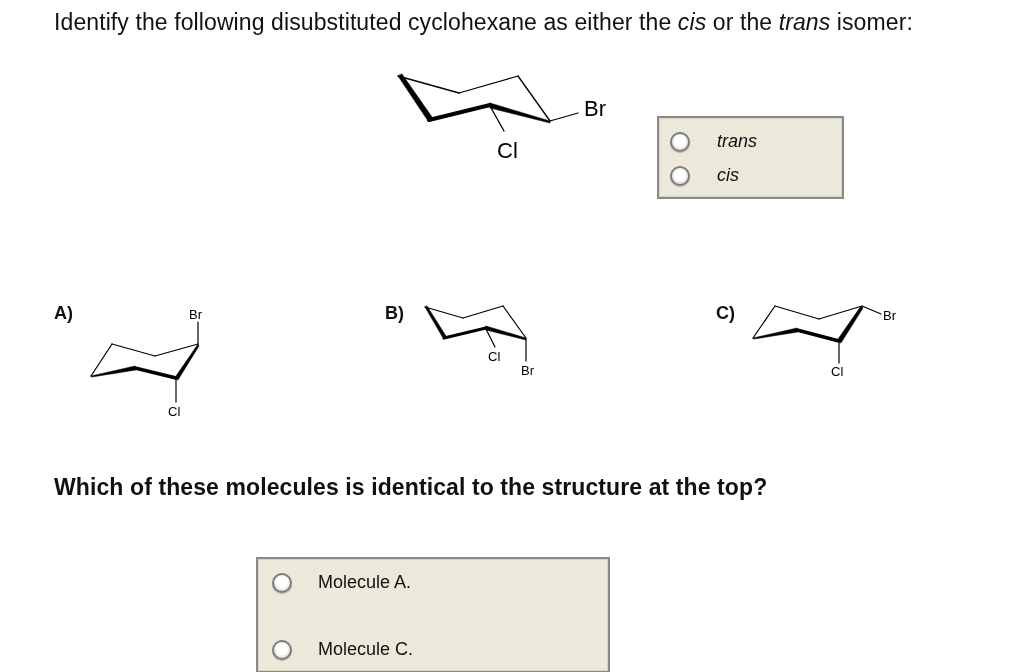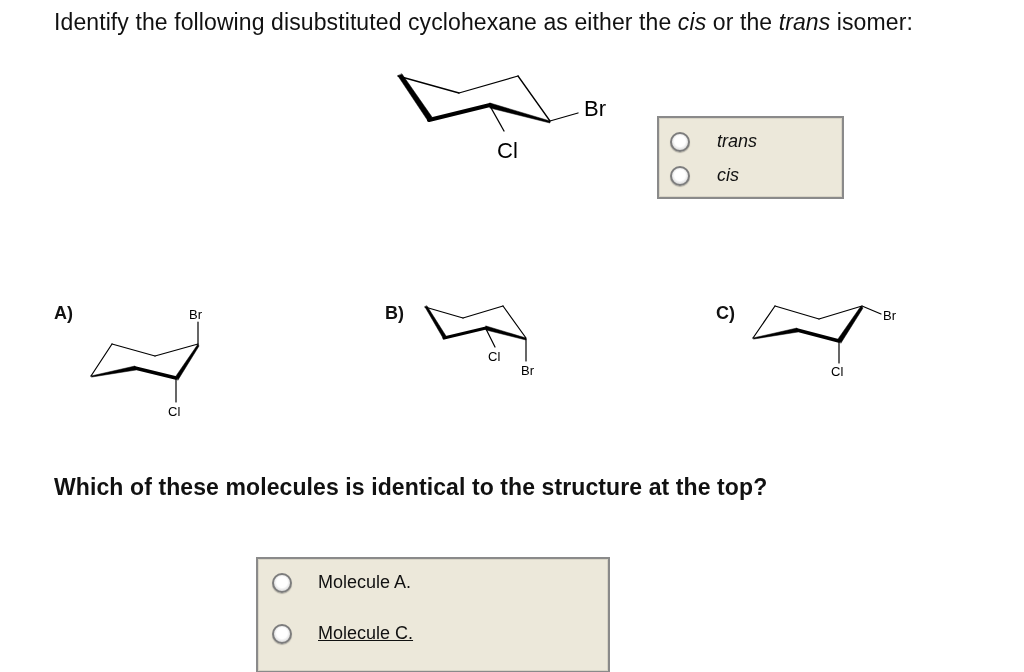--- a/index.html
+++ b/index.html
@@ -108,7 +108,7 @@
     <span class="radio"></span>
     <span class="opt-label">Molecule A.</span>
   </div>
-  <div class="opt" style="left:14px; top:64px;text-decoration:underline;">
+  <div class="opt" style="left:14px; top:80px;">
     <span class="radio"></span>
     <span class="opt-label">Molecule C.</span>
   </div>

